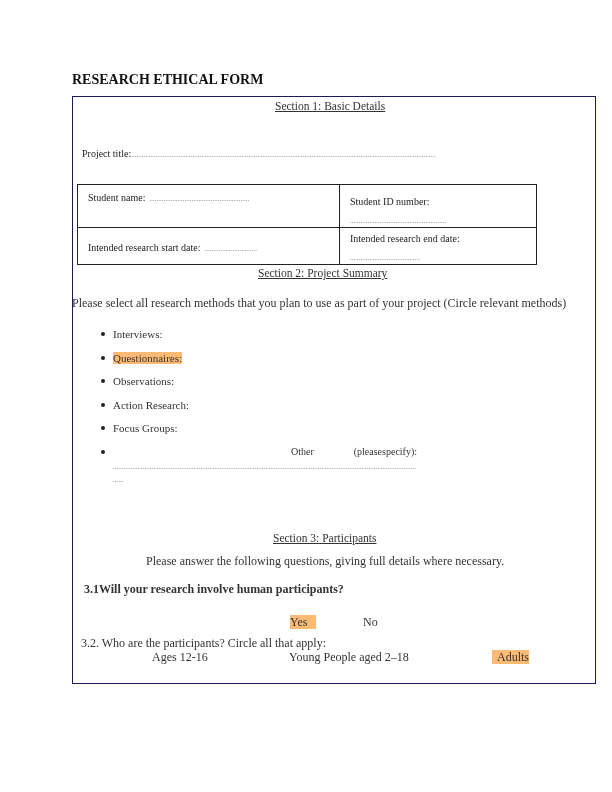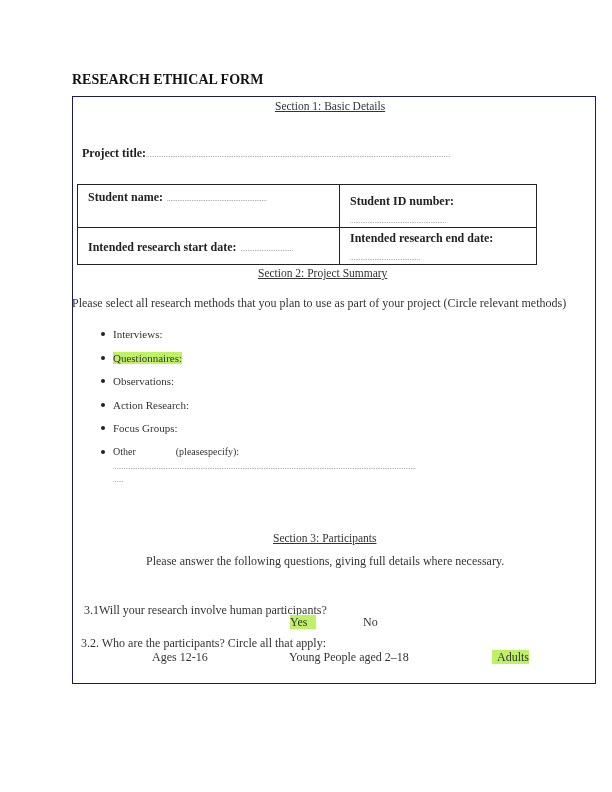--- a/index.html
+++ b/index.html
@@ -8,7 +8,7 @@
   .title{left:72px;top:72px;font-size:14px;font-weight:bold;color:#111;}
   .frame{position:absolute;left:72px;top:96px;width:524px;height:588px;border:1px solid #1a1a5e;box-sizing:border-box;}
   .sechead{font-size:11.5px;font-weight:normal;text-decoration:underline;color:#333;}
-  .lbl{font-size:12px;font-weight:bold;color:#222;}
+  .lbl{font-size:10px;font-weight:normal;color:#222;}
   .dots{font-size:7px;color:#777;letter-spacing:0;}
   .tbl{position:absolute;left:77px;top:184px;width:460px;height:62px;border-collapse:collapse;}
   .tbl td{border:1px solid #222;padding:0 10px;height:30px;vertical-align:middle;}

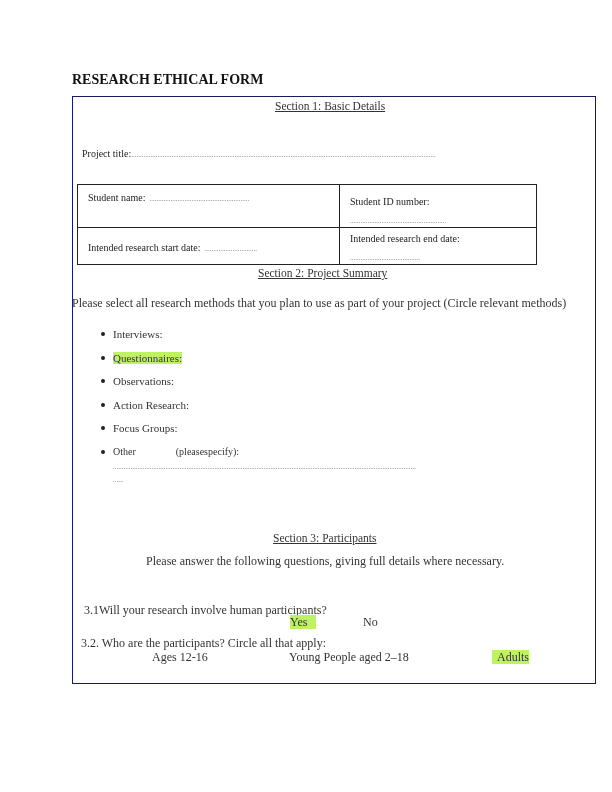--- a/index.html
+++ b/index.html
@@ -16,7 +16,7 @@
   ul.methods{position:absolute;left:100px;top:326px;margin:0;padding:0;list-style:none;width:495px;}
   ul.methods li{position:relative;font-size:11px;color:#333;height:23.5px;padding-left:13px;line-height:16px;}
   ul.methods li::before{content:"";position:absolute;left:1px;top:6px;width:4px;height:4px;border-radius:50%;background:#222;}
-  .hl{background:#bef264;}
+  .hl{background:#fdba74;}
   .other-row{display:flex;justify-content:flex-start;font-size:10px;color:#333;}
 </style>
 </head>

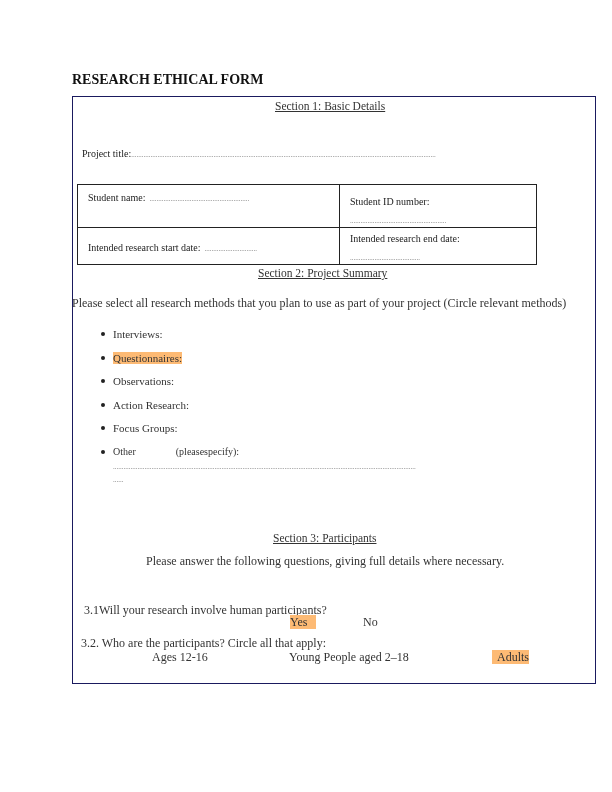--- a/index.html
+++ b/index.html
@@ -17,7 +17,7 @@
   ul.methods li{position:relative;font-size:11px;color:#333;height:23.5px;padding-left:13px;line-height:16px;}
   ul.methods li::before{content:"";position:absolute;left:1px;top:6px;width:4px;height:4px;border-radius:50%;background:#222;}
   .hl{background:#fdba74;}
-  .other-row{display:flex;justify-content:flex-start;font-size:10px;color:#333;}
+  .other-row{display:flex;justify-content:center;font-size:10px;color:#333;}
 </style>
 </head>
 <body>

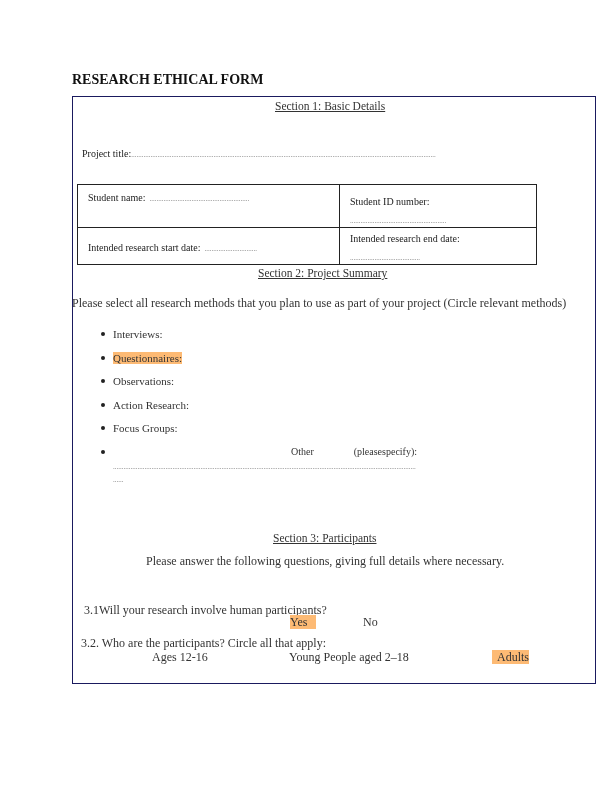--- a/index.html
+++ b/index.html
@@ -80,7 +80,7 @@
 <div class="abs sechead" style="left:273px;top:532px;">Section 3: Participants</div>
 <div class="abs body-t" style="left:146px;top:554px;">Please answer the following questions, giving full details where necessary.</div>
 
-<div class="abs body-t" style="left:84px;top:603px;">3.1Will your research involve human participants?</div>
+<div class="abs body-t" style="left:84px;top:582px;font-weight:bold;">3.1Will your research involve human participants?</div>
 <div class="abs body-t" style="left:290px;top:615px;">
   <span class="hl" style="padding-right:9px;">Yes</span>
 </div>

